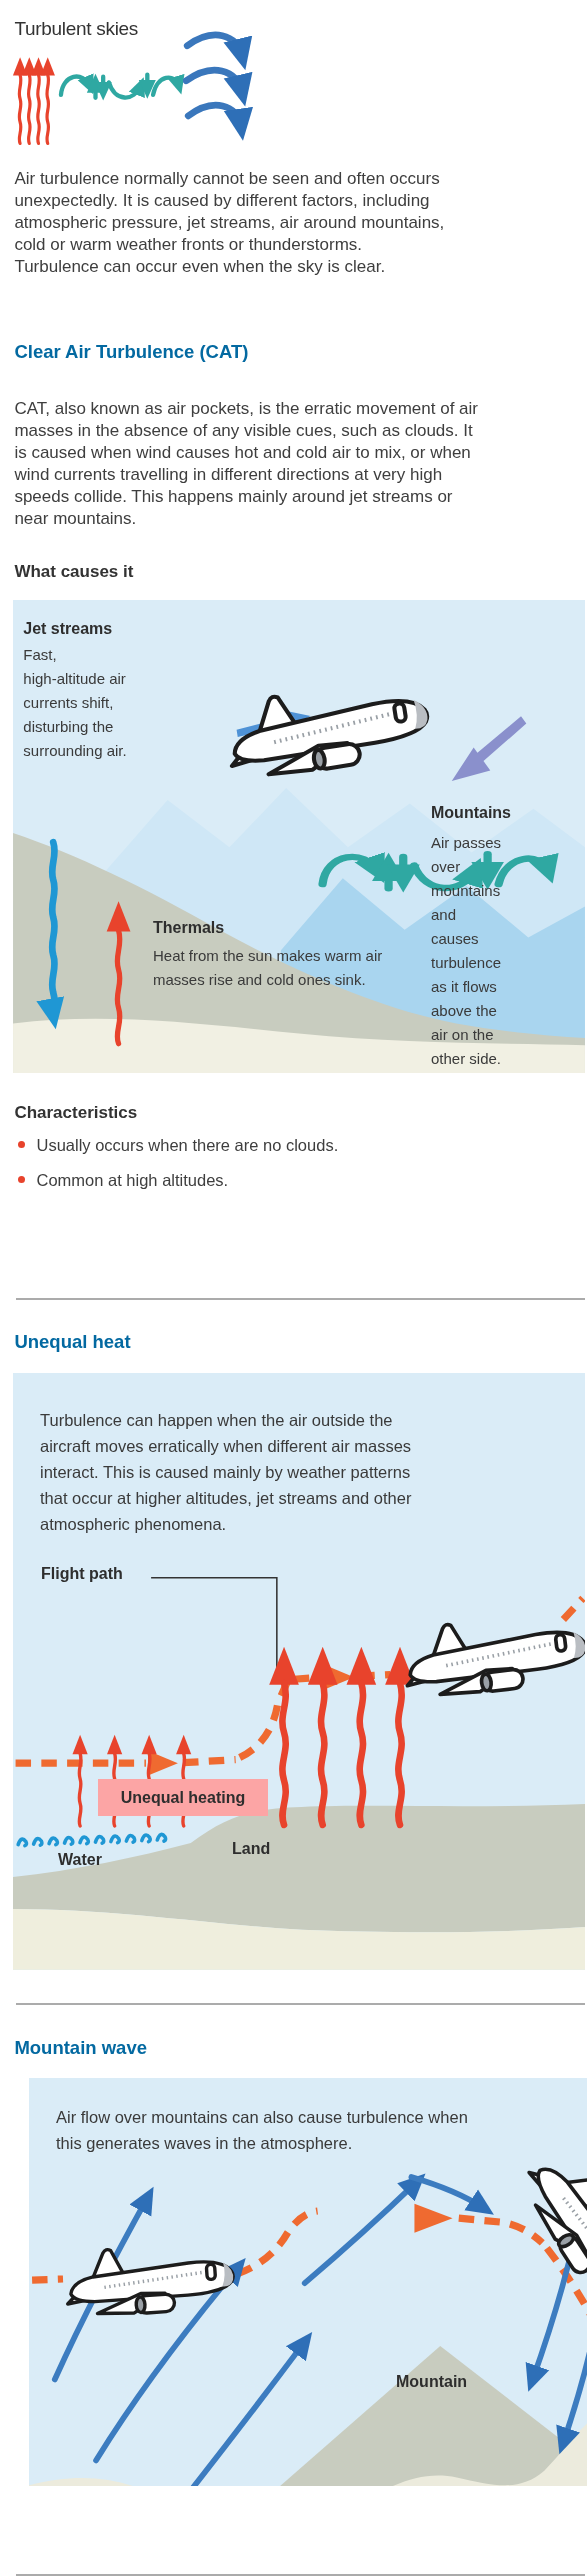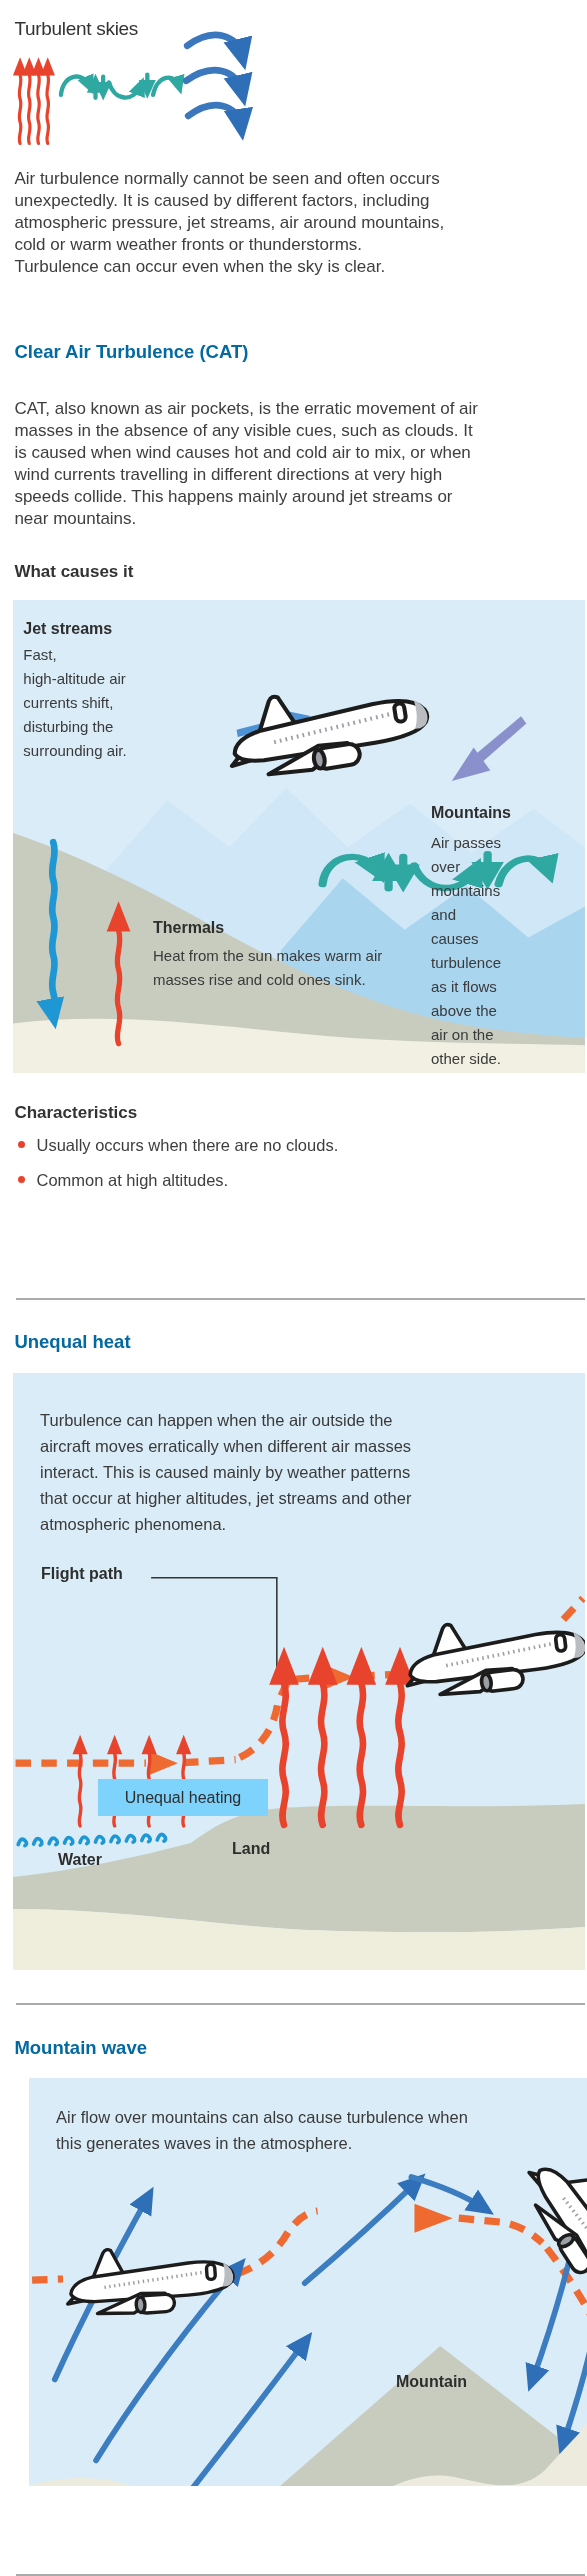--- a/index.html
+++ b/index.html
@@ -20,7 +20,7 @@
   .dot{display:inline-block;width:7.7px;height:7.7px;border-radius:50%;background:#e8432c;
        margin-right:11.3px;vertical-align:2.6px}
   .divider{height:1.5px;background:#ababab}
-  .box-label{background:#7dd3fc;font-weight:400;font-size:16px;color:#2e2e2e;
+  .box-label{background:#fca5a5;font-weight:700;font-size:16px;color:#2e2e2e;
              display:flex;align-items:center;justify-content:center}
 </style>
 </head>

